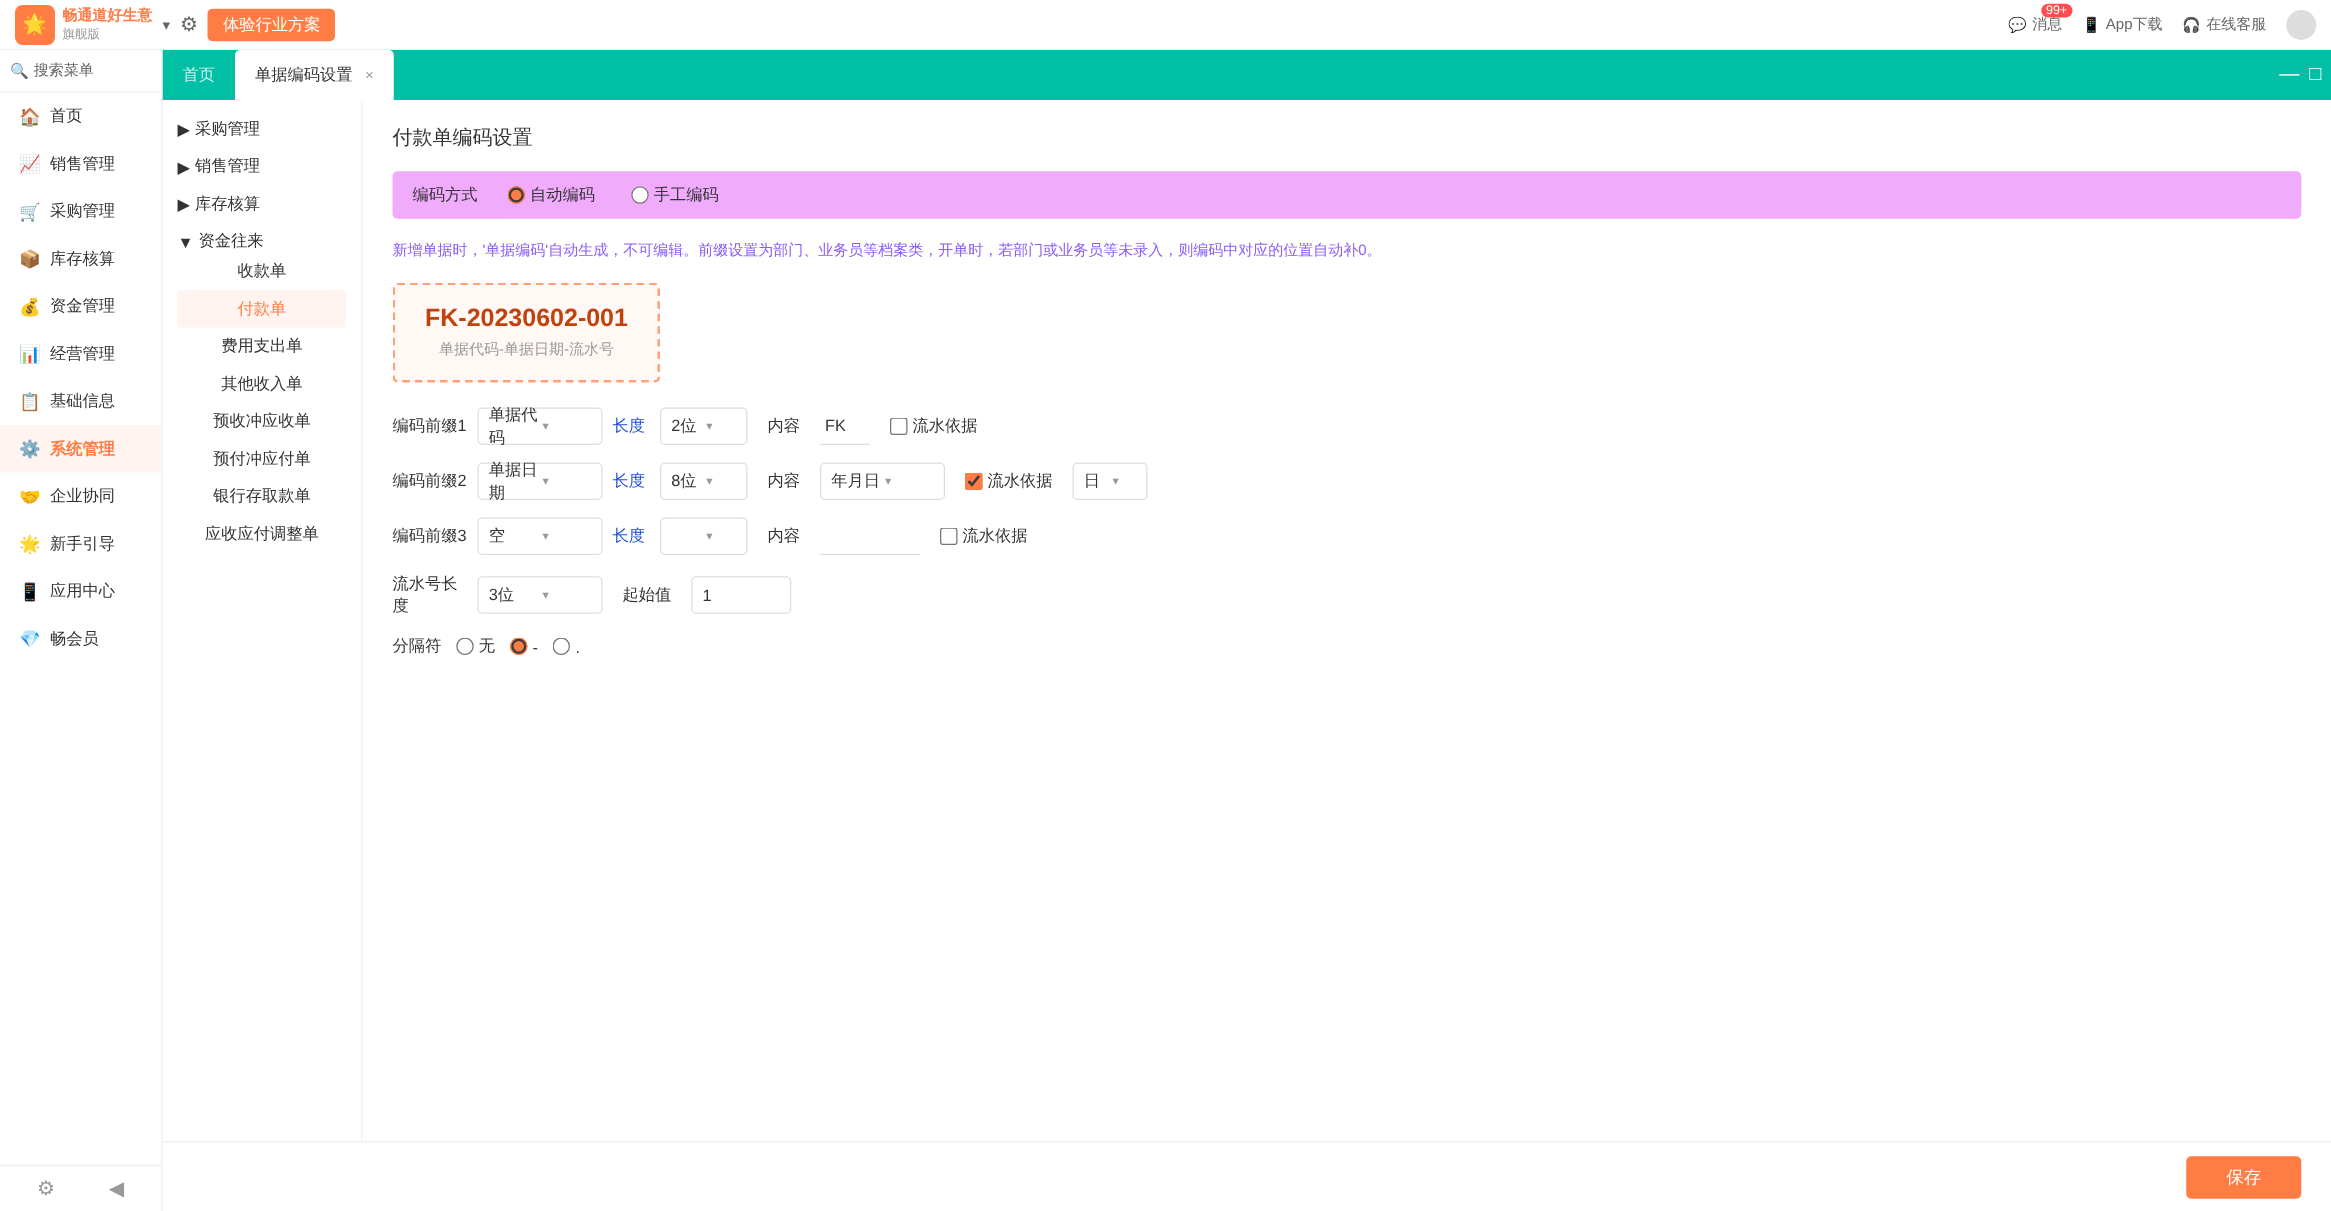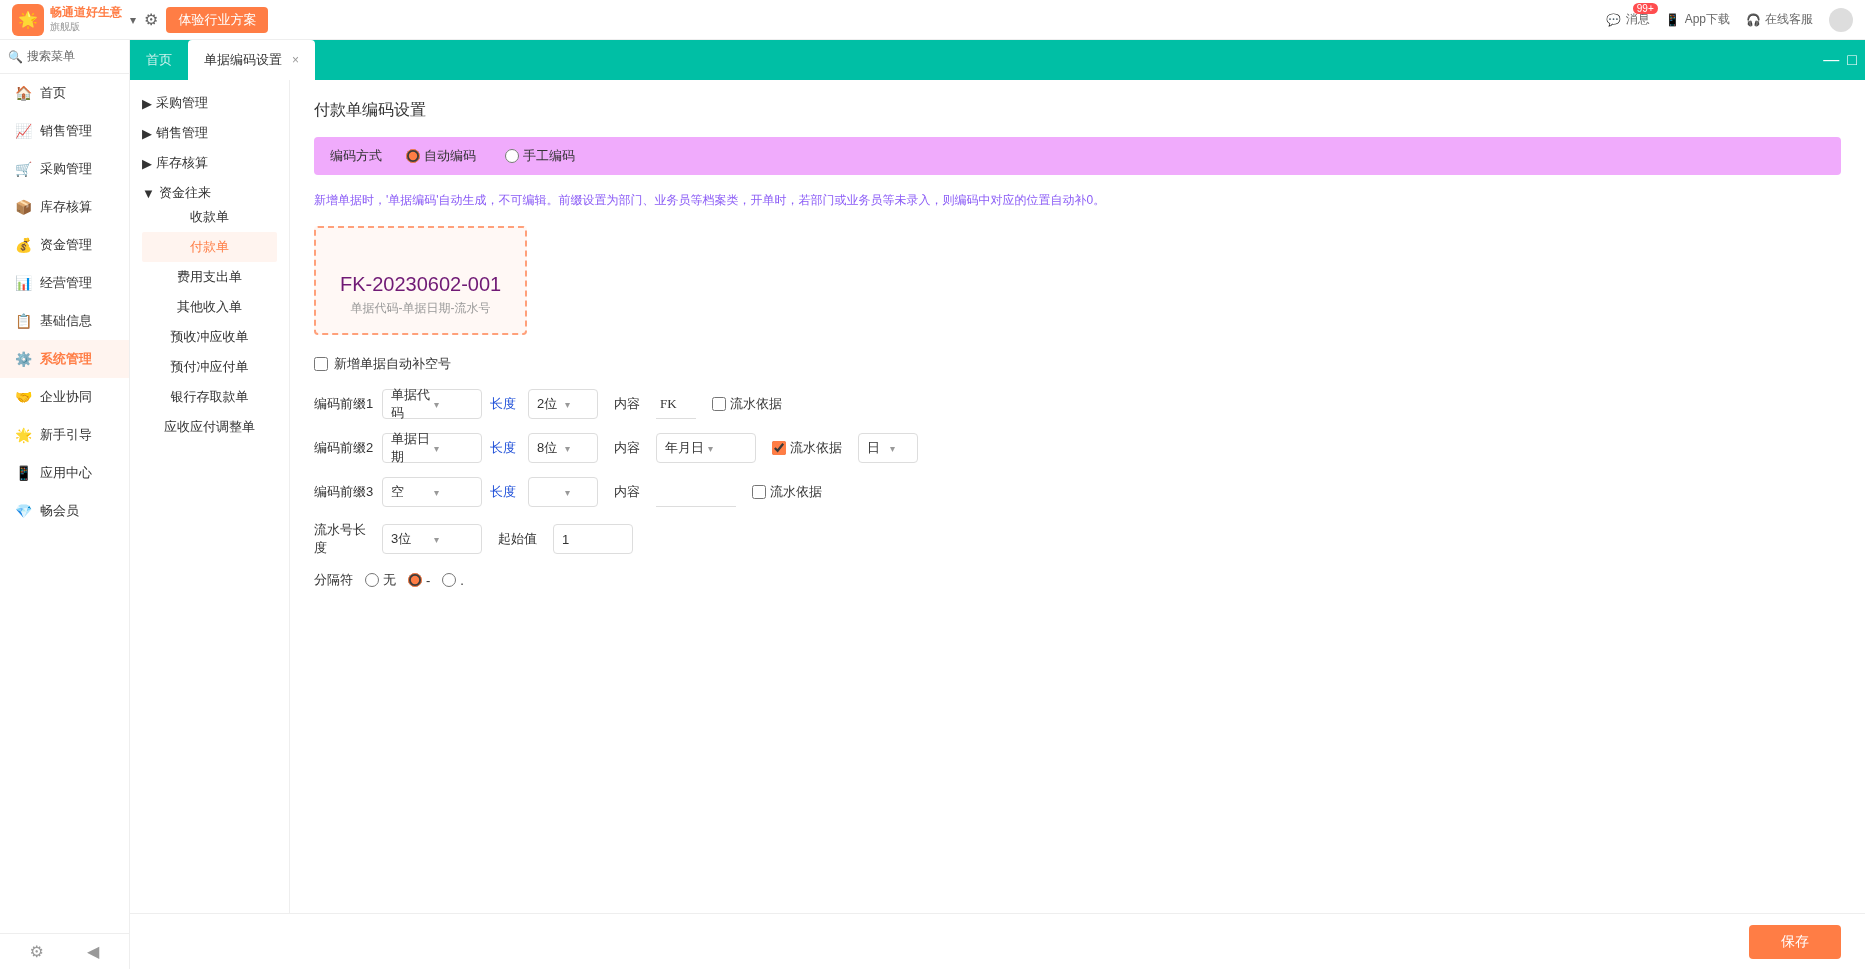--- a/index.html
+++ b/index.html
@@ -54,7 +54,7 @@
 
     
     .code-example { border: 2px dashed #ffa07a; background: #fff8f5; border-radius: 4px; padding: 16px 24px; display: inline-block; margin-bottom: 20px; }
-    .code-example .code-main { font-size: 20px; font-weight: normal; color: #701a75; margin-top: 29px; }
+    .code-example .code-main { font-size: 20px; font-weight: bold; color: #c2410c; }
     .code-example .code-sub { font-size: 12px; color: #999; text-align: center; margin-top: 4px; }
 
     

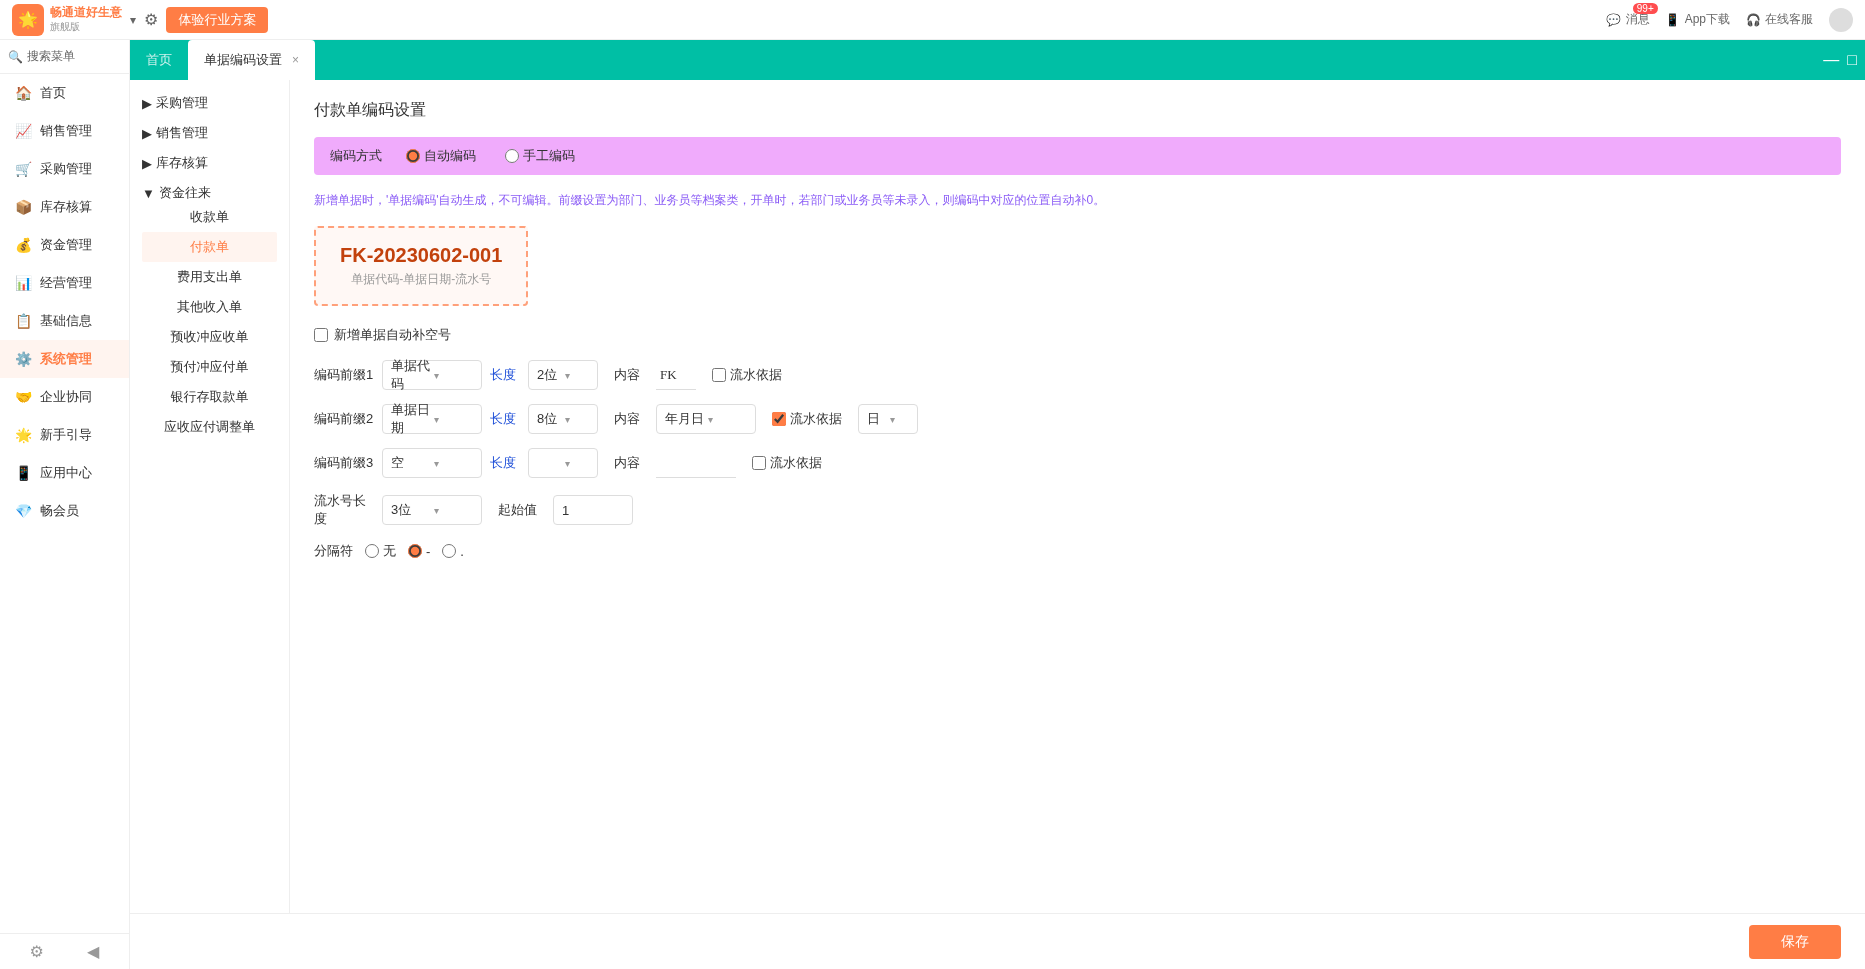--- a/index.html
+++ b/index.html
@@ -271,10 +271,6 @@
         </div>
 
         
-        <div class="checkbox-row">
-          <input type="checkbox" class="checkbox-input" style="">
-          <span>新增单据自动补空号</span>
-        </div>
 
         
         <div class="form-row">

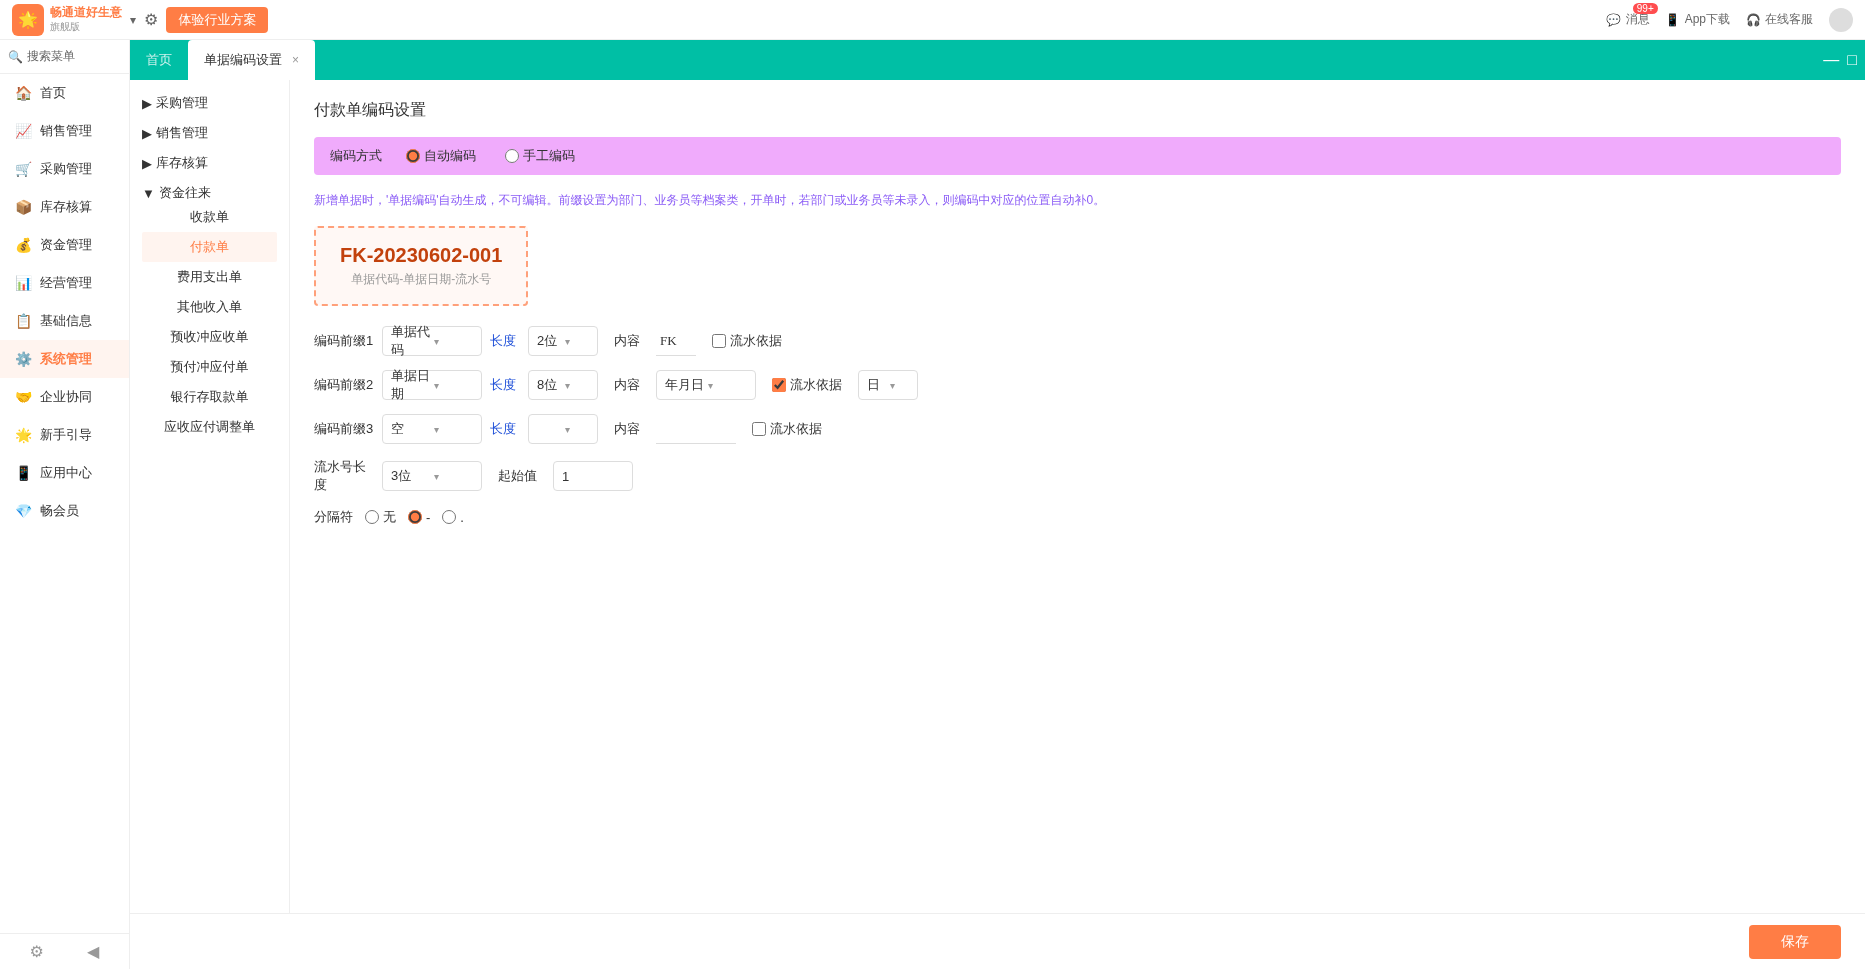--- a/index.html
+++ b/index.html
@@ -71,7 +71,7 @@
     .form-input { border: 1px solid #ddd; border-radius: 4px; padding: 4px 8px; font-size: 13px; background: #fff; height: 30px; width: 80px; color: #333; }
     .length-select { min-width: 70px; }
     .content-label { color: #333; font-size: 13px; margin: 0 8px; }
-    .content-value { font-size: 13px; color: #333; border-bottom: 1px solid #ddd; padding: 2px 4px; min-width: 40px; height: 30px; display: inline-flex; align-items: center; font-family: Liberation Serif, serif; }
+    .content-value { font-size: 13px; color: #333; border-bottom: 1px solid #ddd; padding: 2px 4px; min-width: 40px; height: 30px; display: inline-flex; align-items: center; }
     .stream-checkbox { display: flex; align-items: center; gap: 4px; margin-left: 8px; }
     .stream-text { font-size: 13px; color: #333; }
 

